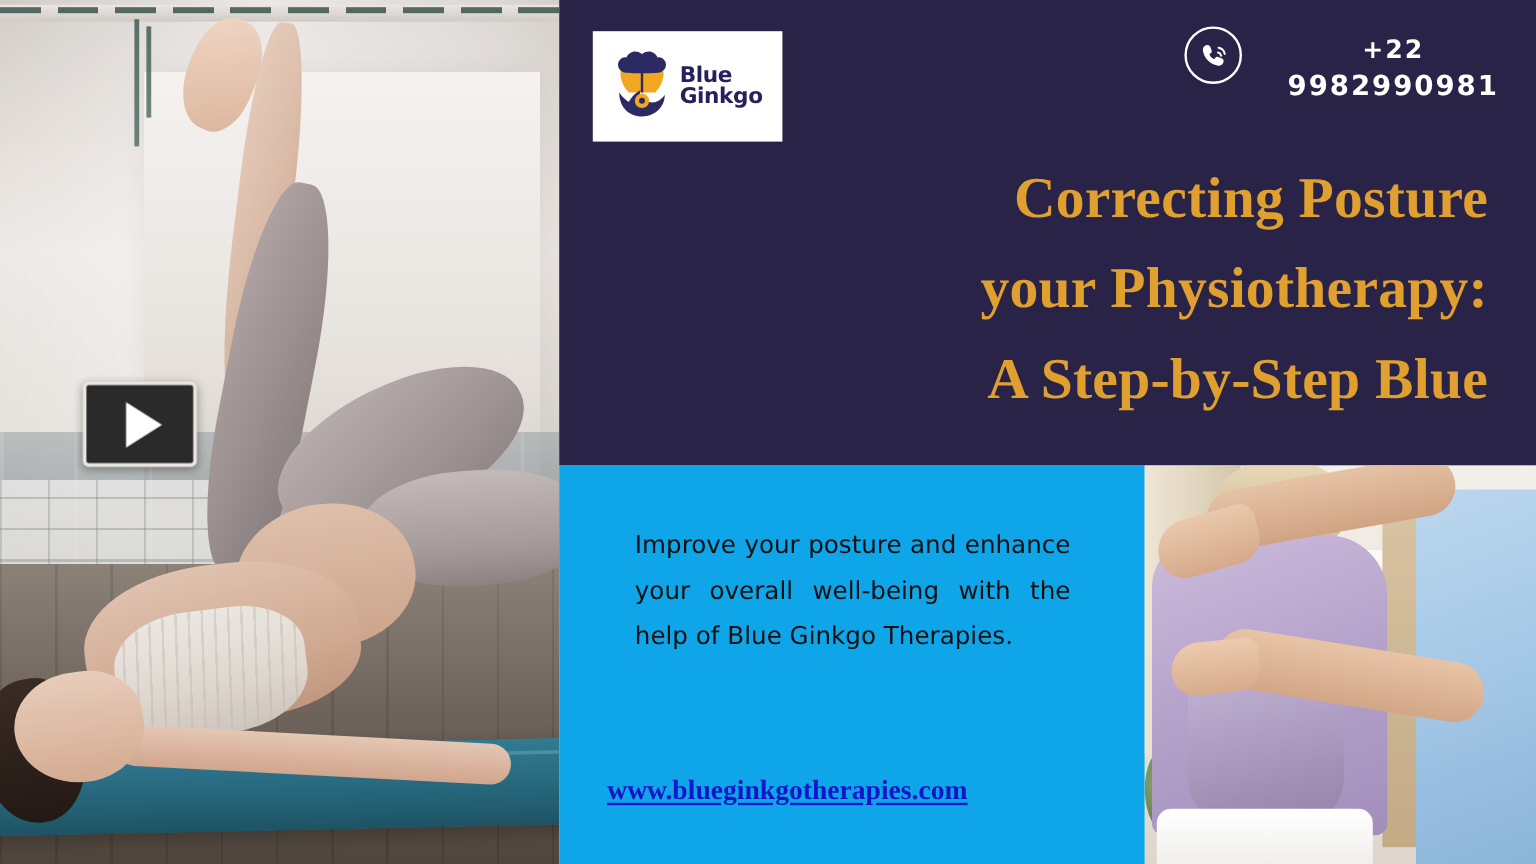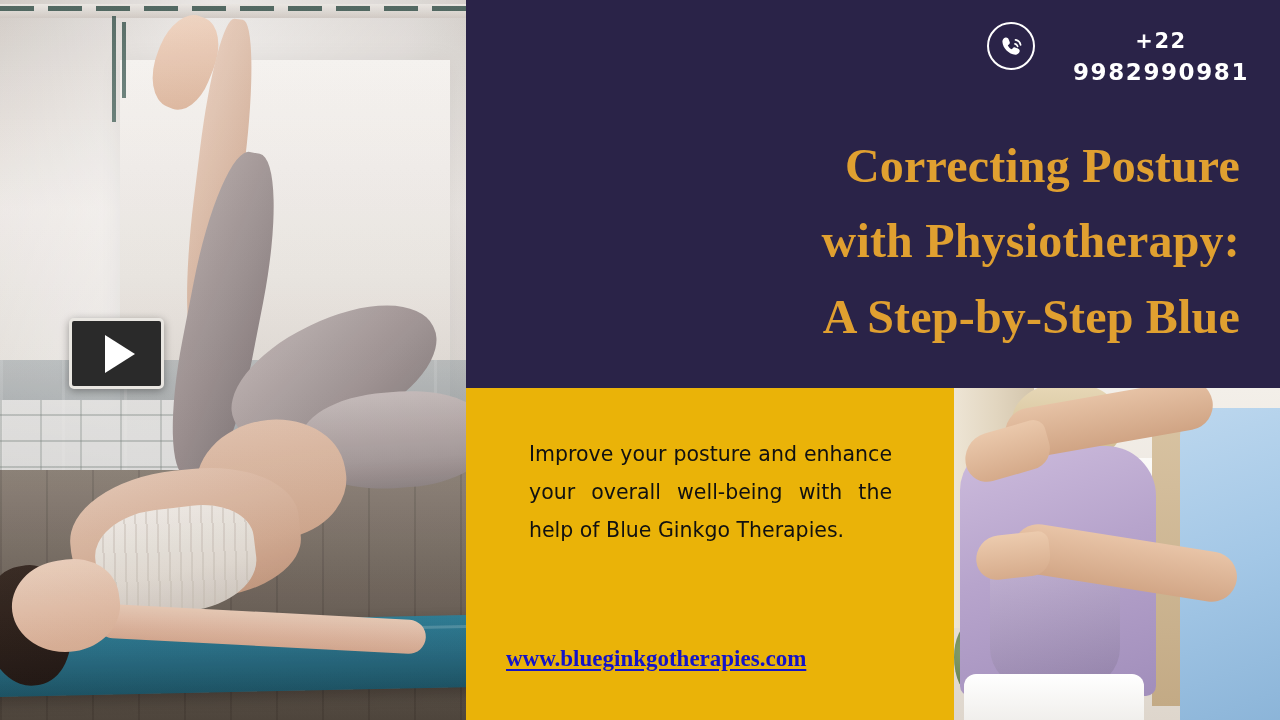--- a/index.html
+++ b/index.html
@@ -383,6 +383,20 @@
 
   <div class="header-panel">
 
+    <div class="logo-box">
+      <svg class="logo-mark" viewBox="0 0 50 62">
+        <path d="M25 7 C15 4 7 11 7 20 C7 26 10 32 14 36 L36 36 C40 32 43 26 43 20 C43 11 35 4 25 7 Z" fill="#f2a722"></path>
+        <path d="M25 4 C20 0 14 2 12 7 C9 6 5 9 5 13 C5 16 7 18 9 19 C12 20 18 20 25 20 C32 20 38 20 41 19 C43 18 45 16 45 13 C45 9 41 6 38 7 C36 2 30 0 25 4 Z" fill="#2b2a63"></path>
+        <path d="M24 18 L26 18 L26 36 L24 36 Z" fill="#2b2a63"></path>
+        <path d="M6 36 C6 48 14 56 25 56 C36 56 44 48 44 38 C40 44 34 46 28 43 C24 41 22 37 24 34 C20 36 16 40 14 44 C11 42 8 39 6 36 Z" fill="#2b2a63"></path>
+        <circle cx="25" cy="43" r="6" fill="#f2a722"></circle>
+        <circle cx="25" cy="43" r="2.5" fill="#2b2a63"></circle>
+      </svg>
+      <div class="logo-words">
+        <span>Blue</span>
+        <span>Ginkgo</span>
+      </div>
+    </div>
 
     <div class="phone-icon-wrap">
       <svg viewBox="0 0 50 50" width="50" height="50">

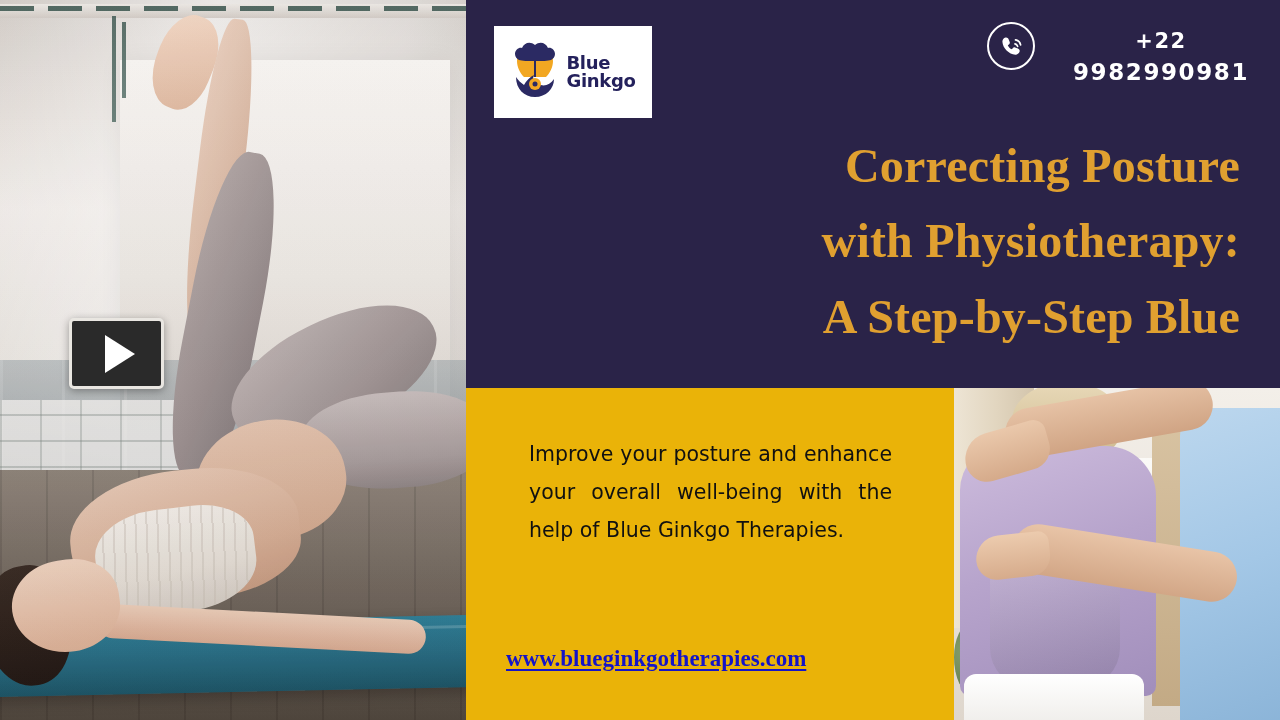--- a/index.html
+++ b/index.html
@@ -414,7 +414,7 @@
 
     <div class="headline">
       <span class="hl">Correcting Posture</span>
-      <span class="hl">with Physiotherapy:</span>
+      <span class="hl">your Physiotherapy:</span>
       <span class="hl">A Step-by-Step Blue</span>
     </div>
   </div>

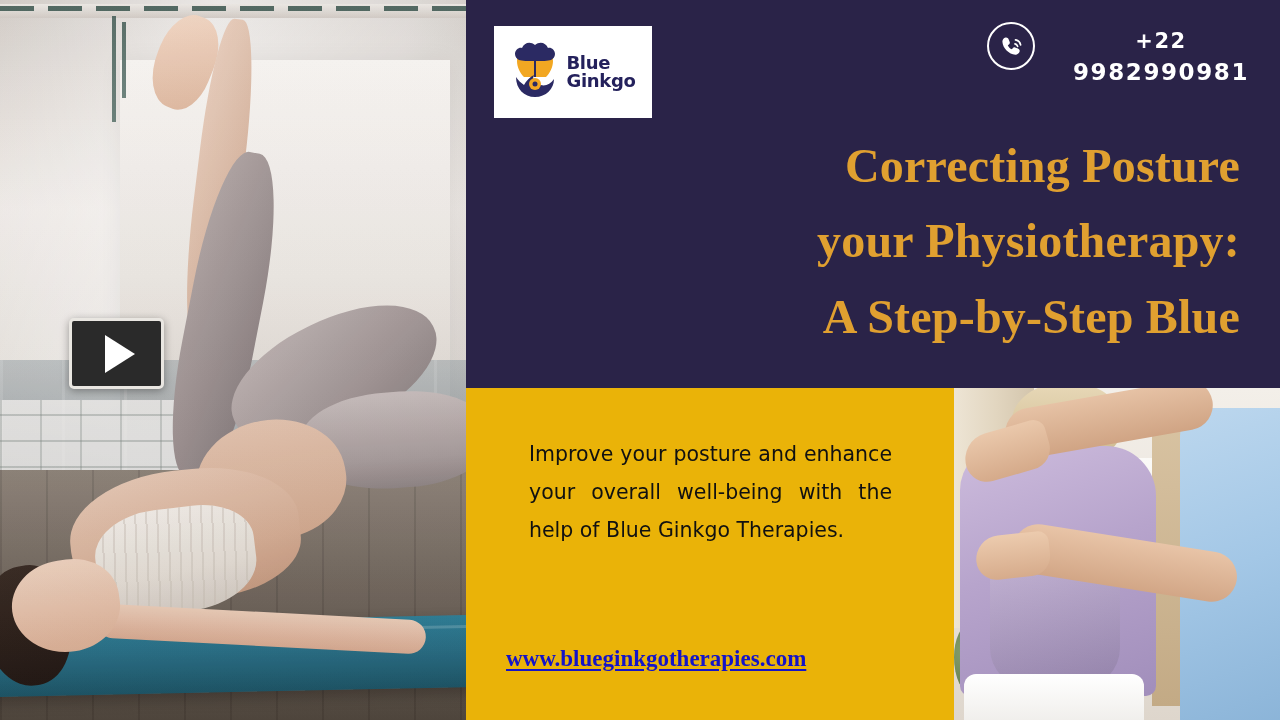--- a/index.html
+++ b/index.html
@@ -243,7 +243,7 @@
   .content-area {
     position:absolute; left:466px; top:388px;
     width:488px; height:332px;
-    background:#eab308;
+    background:#0ea5e9;
   }
   .body-copy {
     position:absolute; left:63px; top:48px;

